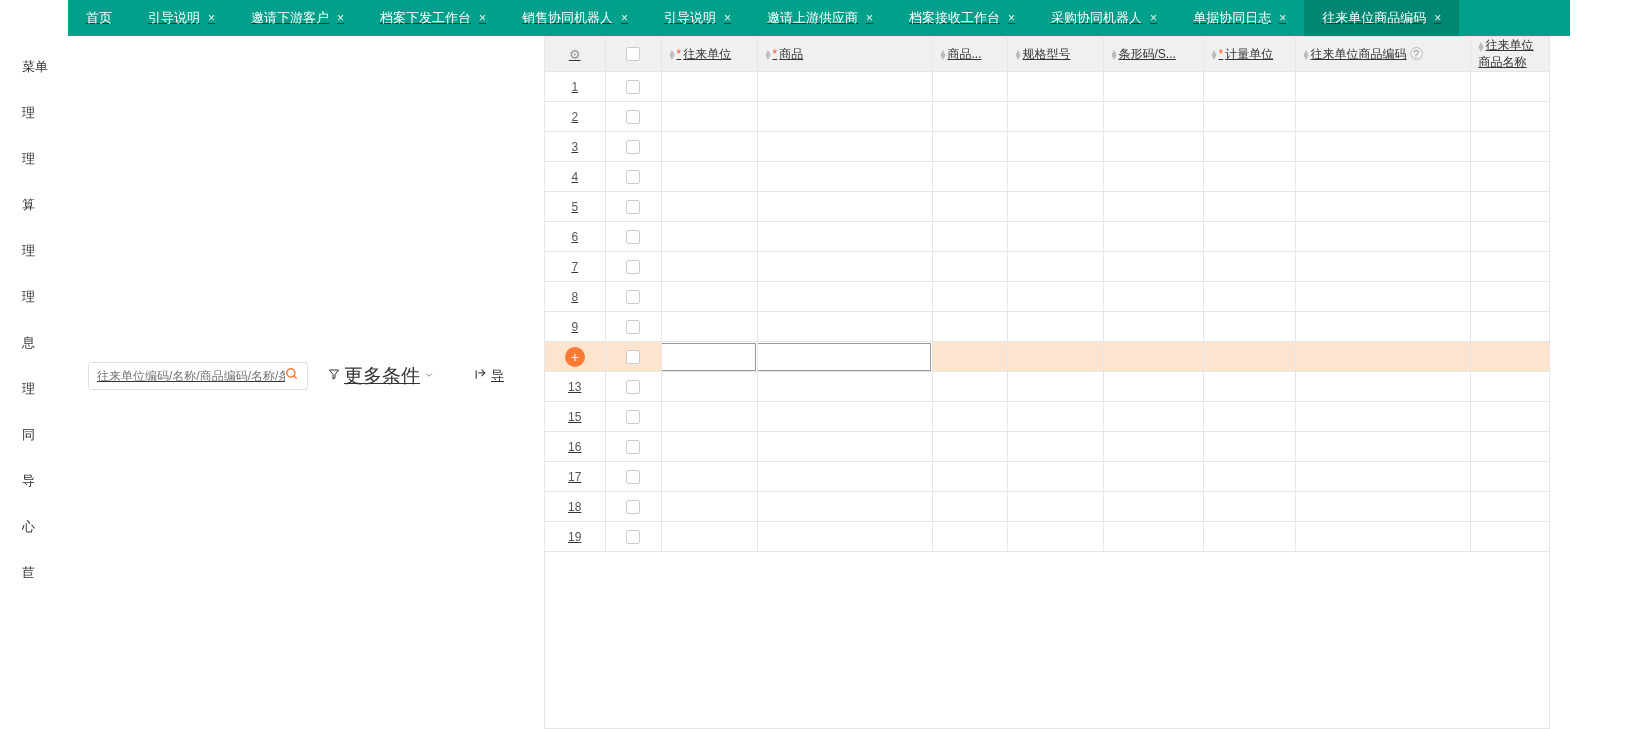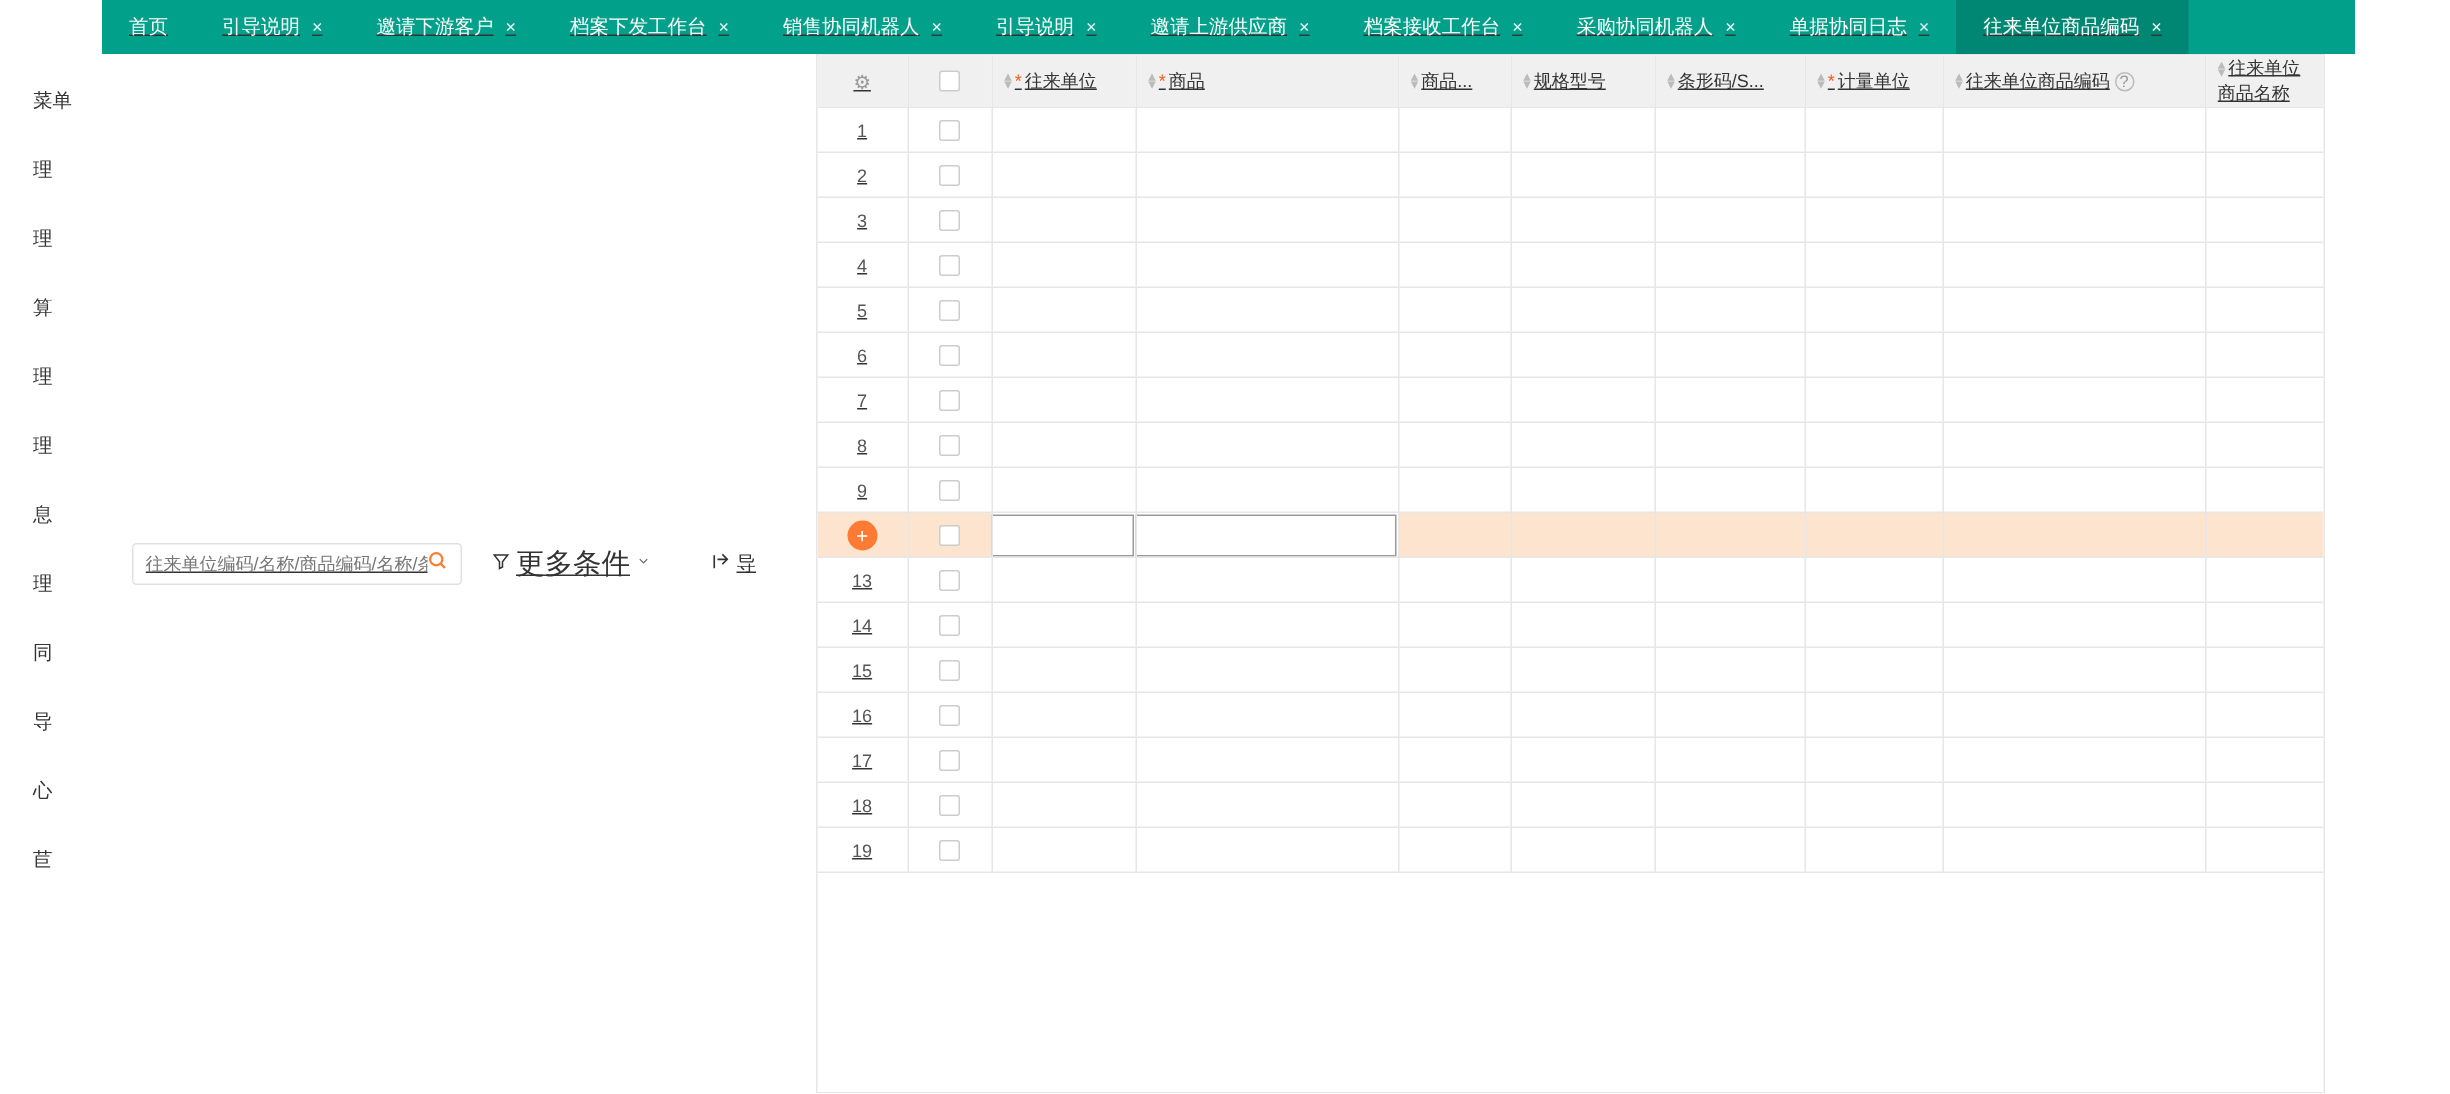--- a/index.html
+++ b/index.html
@@ -323,18 +323,6 @@
               <td class="col-partner-name"></td>
             </tr>
             <tr>
-              <td class="col-gear row-num">14</td>
-              <td class="col-check" style="text-align: center;"><span class="checkbox"></span></td>
-              <td class="col-unit"></td>
-              <td class="col-product"></td>
-              <td class="col-prod2"></td>
-              <td class="col-spec"></td>
-              <td class="col-barcode"></td>
-              <td class="col-measure"></td>
-              <td class="col-partner-code"></td>
-              <td class="col-partner-name"></td>
-            </tr>
-            <tr>
               <td class="col-gear row-num">15</td>
               <td class="col-check" style="text-align: center;"><span class="checkbox"></span></td>
               <td class="col-unit"></td>

